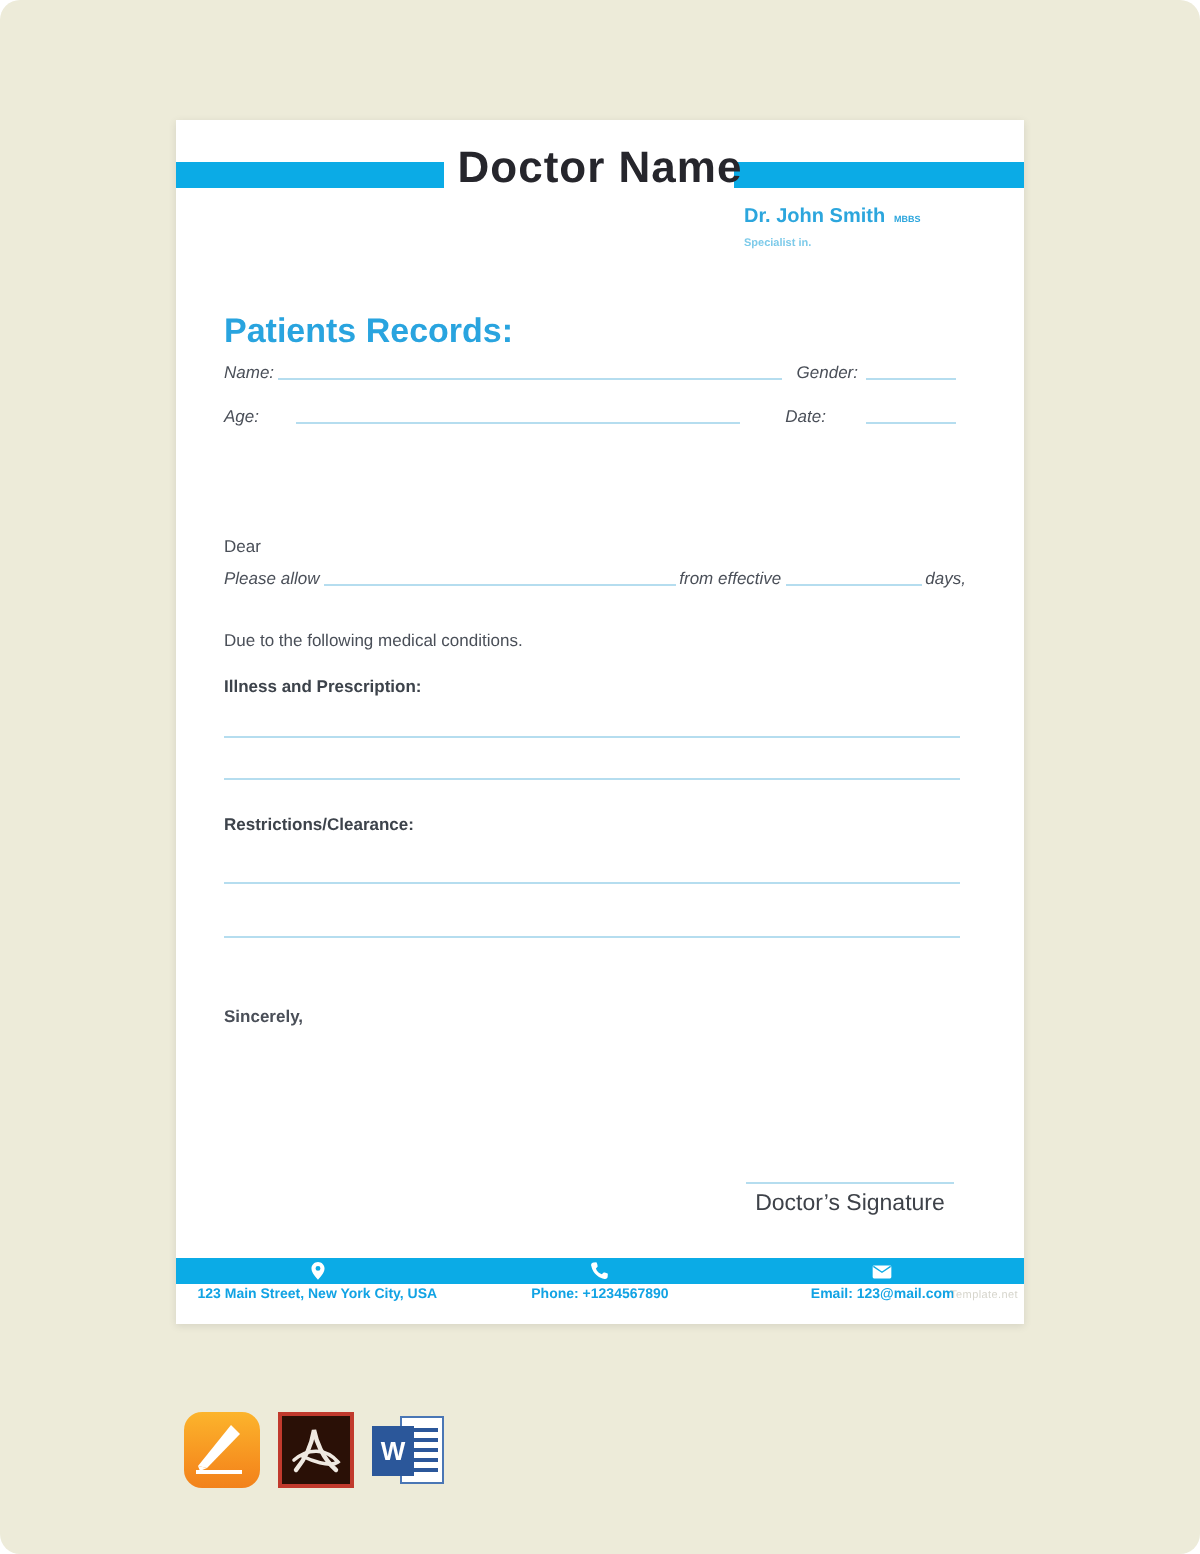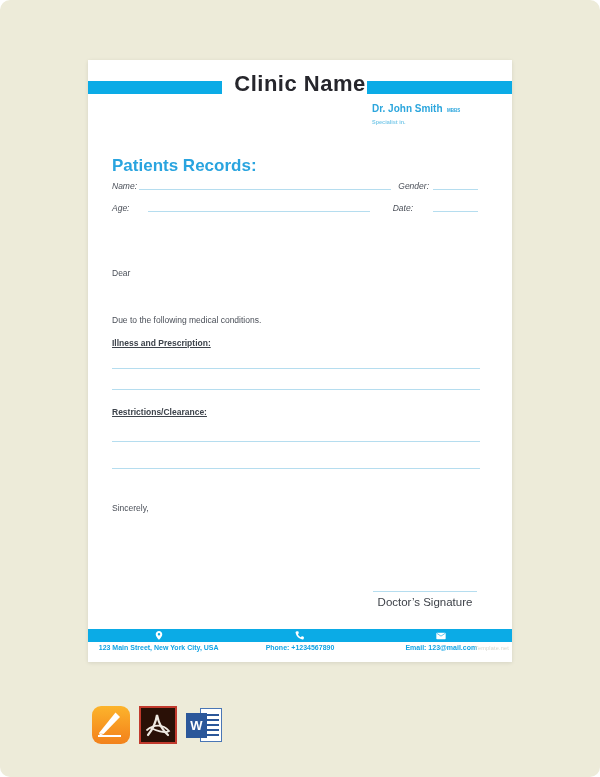--- a/index.html
+++ b/index.html
@@ -116,7 +116,7 @@
 
     <div class="hdr-bar left"></div>
     <div class="hdr-bar right"></div>
-    <div class="clinic-title">Clinic Name</div>
+    <div class="clinic-title">Doctor Name</div>
 
     <div class="doctor-block">
       <div>

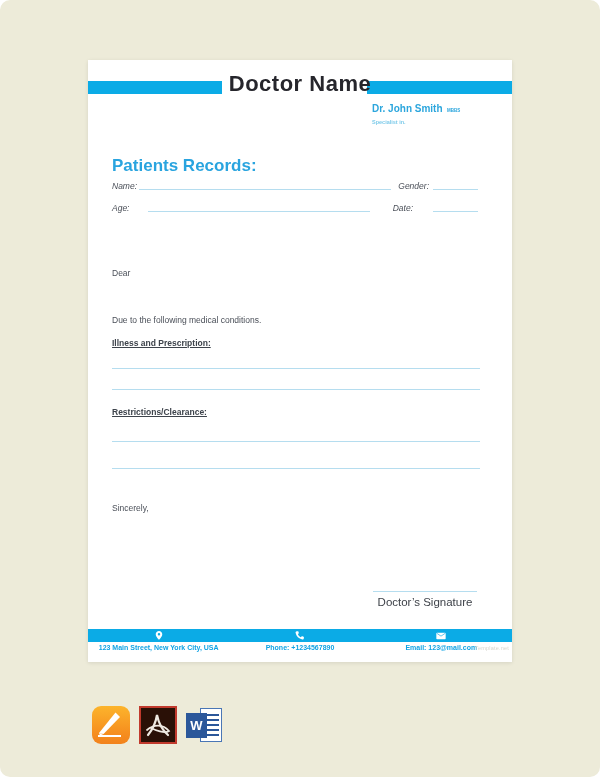--- a/index.html
+++ b/index.html
@@ -144,6 +144,13 @@
 
     <div class="txt" style="top:208px;">Dear</div>
 
+    <div class="frow" style="top:224px; right:29px;">
+      <span class="lbl">Please allow</span>
+      <span class="fill-line" style="flex:2.4;"></span>
+      <span class="lbl">from effective</span>
+      <span class="fill-line" style="flex:1; max-width:68px;"></span>
+      <span class="lbl">days,</span>
+    </div>
 
     <div class="txt" style="top:255px;">Due to the following medical conditions.</div>
     <div class="txt b" style="top:278px;">Illness and Prescription:</div>

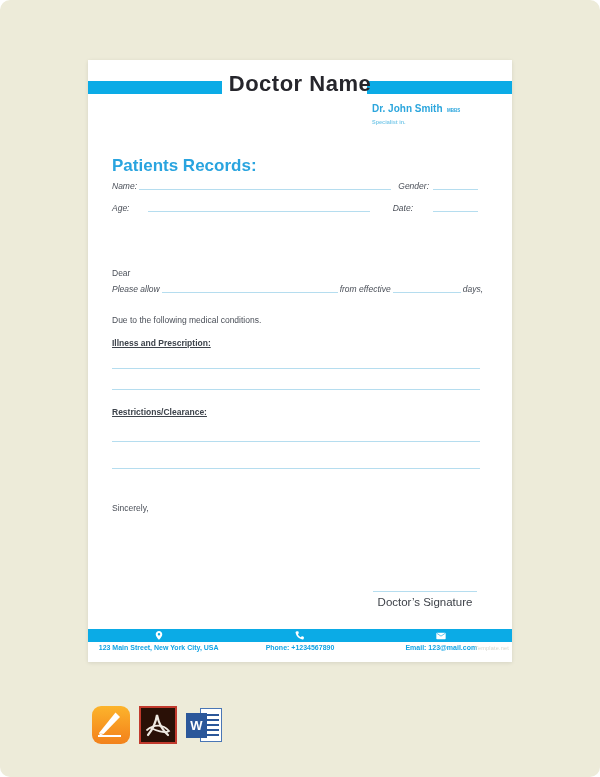--- a/index.html
+++ b/index.html
@@ -56,7 +56,7 @@
     position: absolute; left: 24px;
     font-size: 8.5px; color: #4a4f58; white-space: nowrap;
   }
-  .txt.b { font-weight: bold; color: #3d434b; text-decoration: underline; }
+  .txt.b { font-weight: bold; color: #3d434b; }
 
   .rule {
     position: absolute; left: 24px; right: 32px;

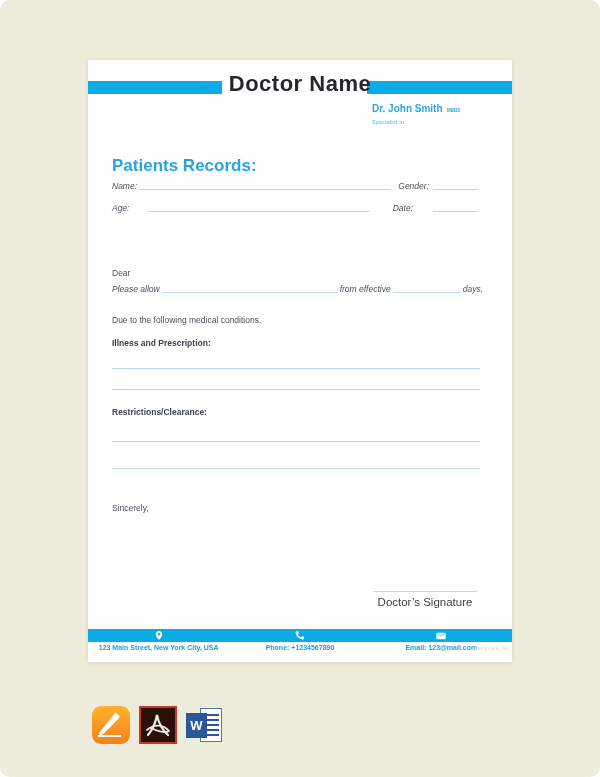--- a/index.html
+++ b/index.html
@@ -163,7 +163,7 @@
     <div class="rule" style="top:381px;"></div>
     <div class="rule" style="top:408px;"></div>
 
-    <div class="txt" style="top:443px;">Sincerely,</div>
+    <div class="txt" style="top:443px;font-weight:bold;">Sincerely,</div>
 
     <div class="sig-block">
       <div class="sig-line"></div>

